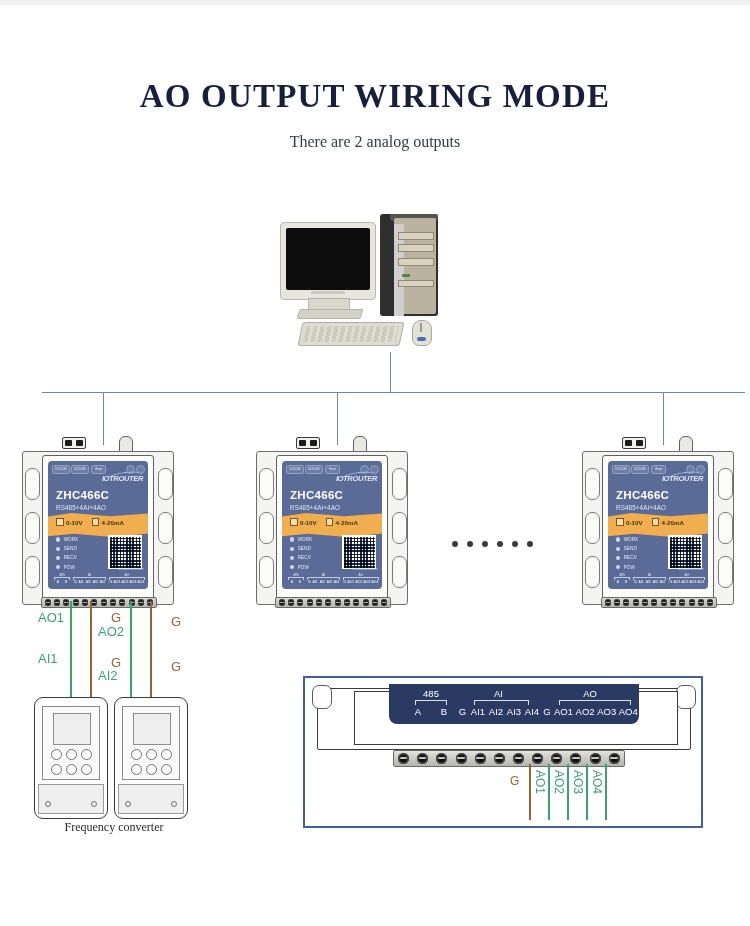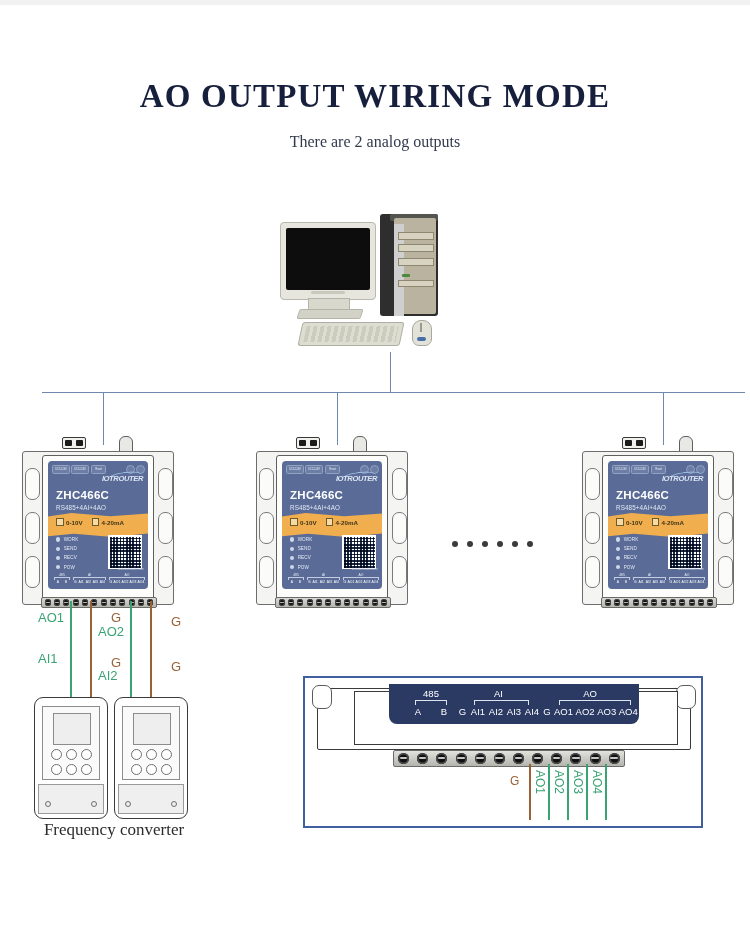--- a/index.html
+++ b/index.html
@@ -124,7 +124,7 @@
   .fc-lower{position:absolute;left:3px;top:86px;width:64px;height:28px;background:#efefef;border:1.2px solid #9a9a9a;}
   .fc-hole{position:absolute;top:16px;width:4px;height:4px;border-radius:50%;border:1px solid #6e6e6e;}
   .fc-caption{position:absolute;left:14px;top:820px;width:200px;text-align:center;
-    font-family:"Liberation Serif", serif;font-size:17px;color:#2b2b2b;}
+    font-family:"Liberation Serif", serif;font-size:12px;color:#2b2b2b;}
 
   
   .detail{position:absolute;left:303px;top:676px;width:396px;height:148px;

